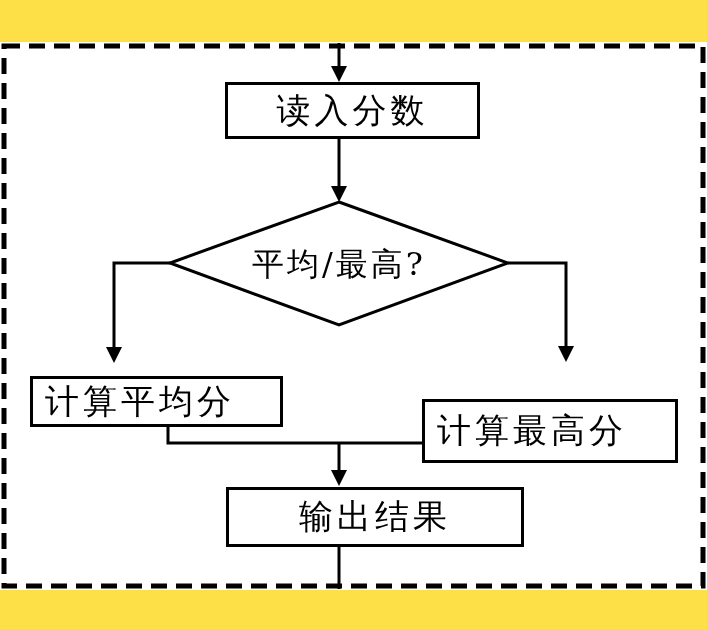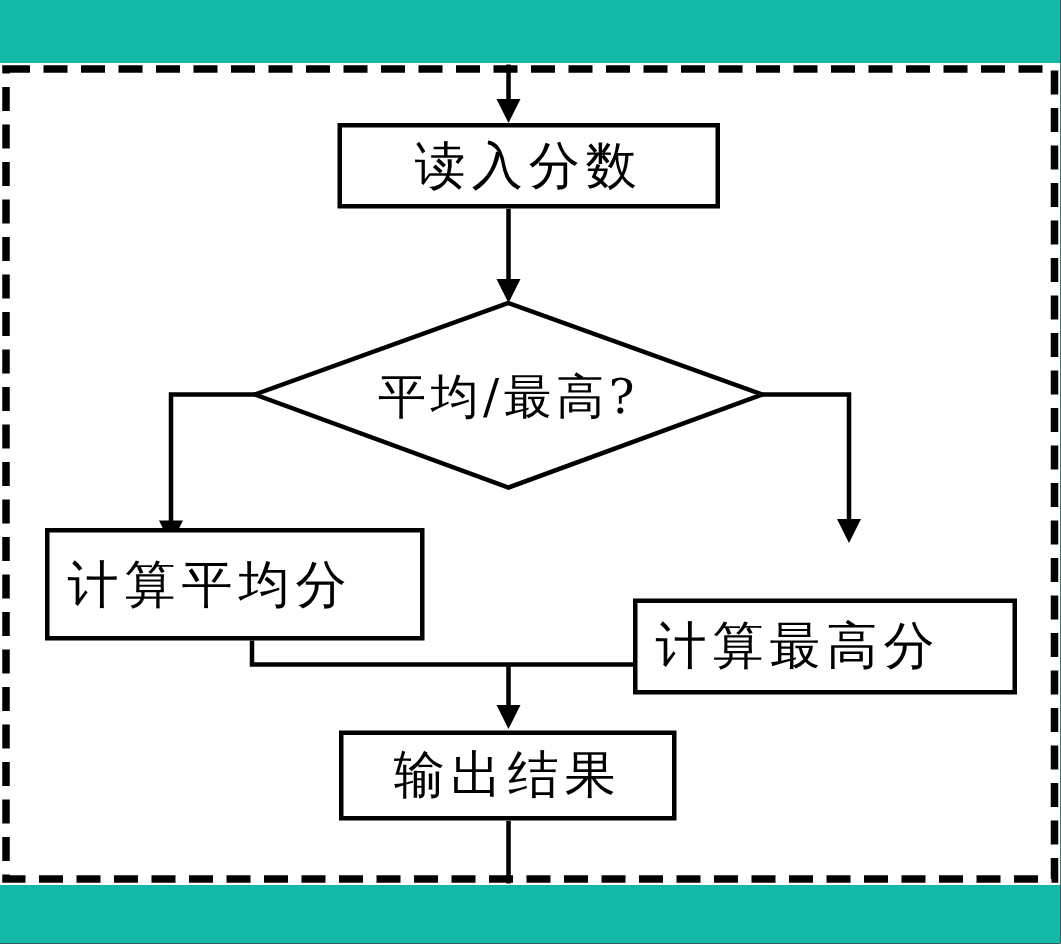--- a/index.html
+++ b/index.html
@@ -11,7 +11,7 @@
     position: relative;
     width: 707px;
     height: 629px;
-    background: #14b8a6;
+    background: #fde047;
     overflow: hidden;
     font-family: "DejaVu Serif", "Liberation Serif", serif;
   }

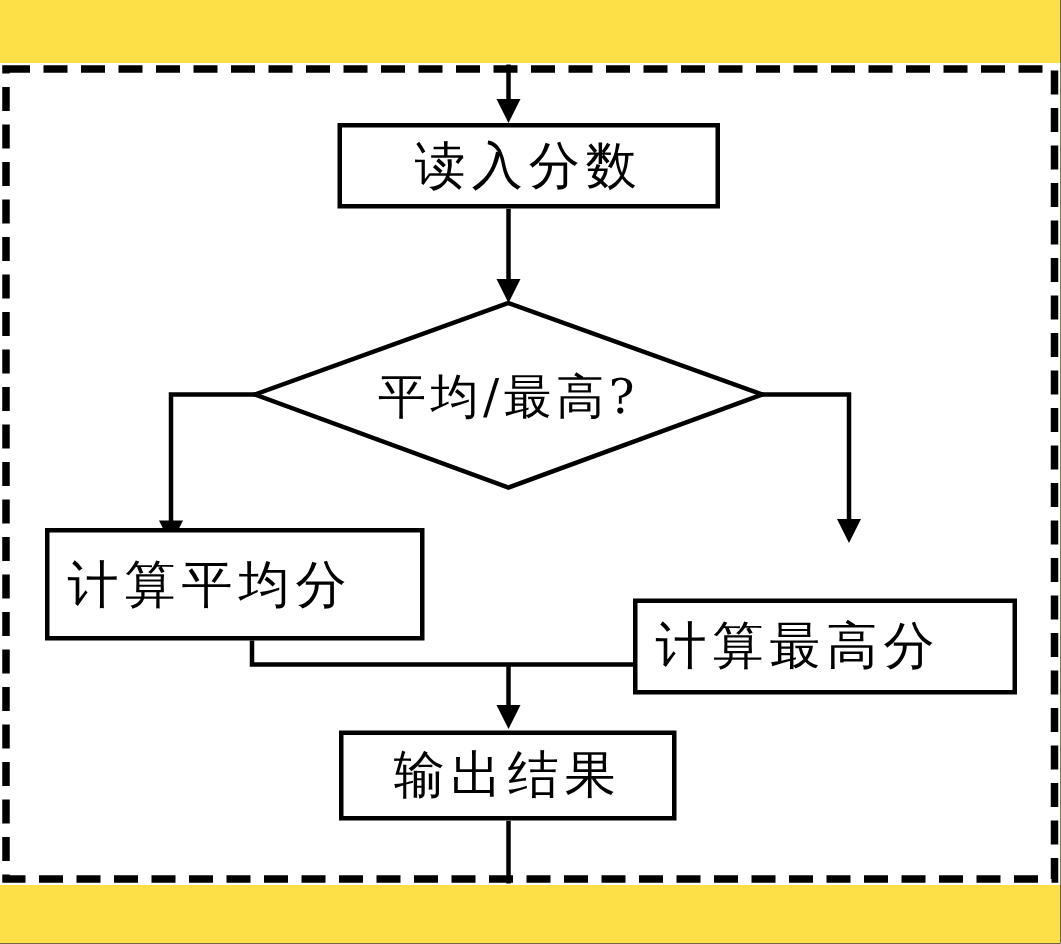--- a/index.html
+++ b/index.html
@@ -108,7 +108,7 @@
     <span>最高?</span>
   </div>
 
-  <div class="node left-aligned" style="left:30px; top:352px; width:253px; height:75px;">
+  <div class="node left-aligned" style="left:30px; top:376px; width:253px; height:51px;">
     <span>计算平均分</span>
   </div>
 

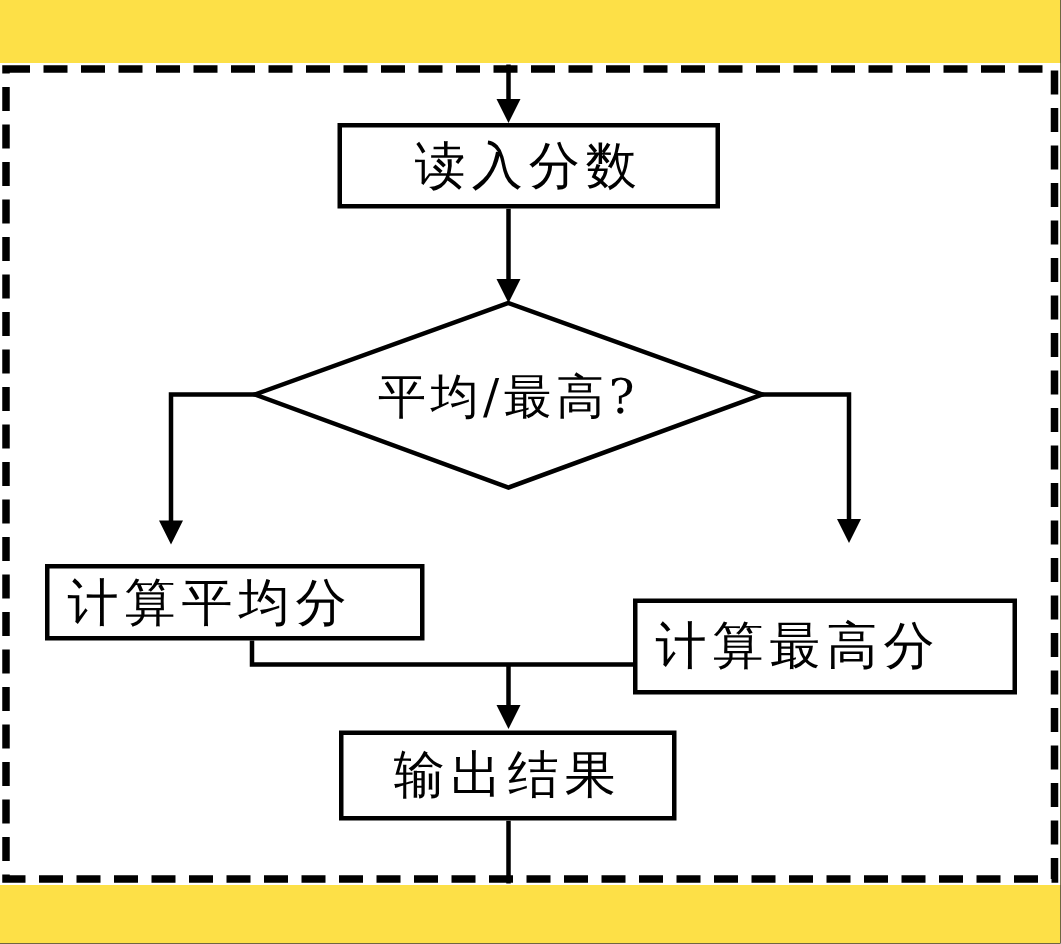--- a/index.html
+++ b/index.html
@@ -116,7 +116,7 @@
     <span>计算最高分</span>
   </div>
 
-  <div class="node centered" style="left:226px; top:487px; width:225px; height:60px;">
+  <div class="node centered" style="left:226px; top:487px; width:298px; height:60px;">
     <span>输出结果</span>
   </div>
 

